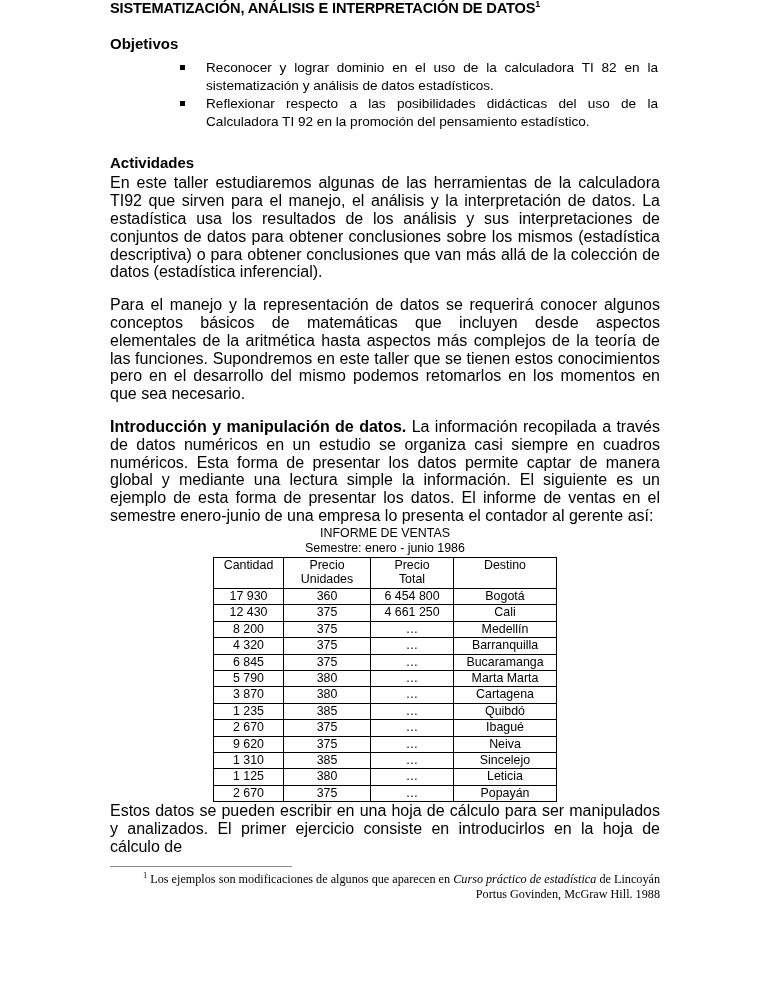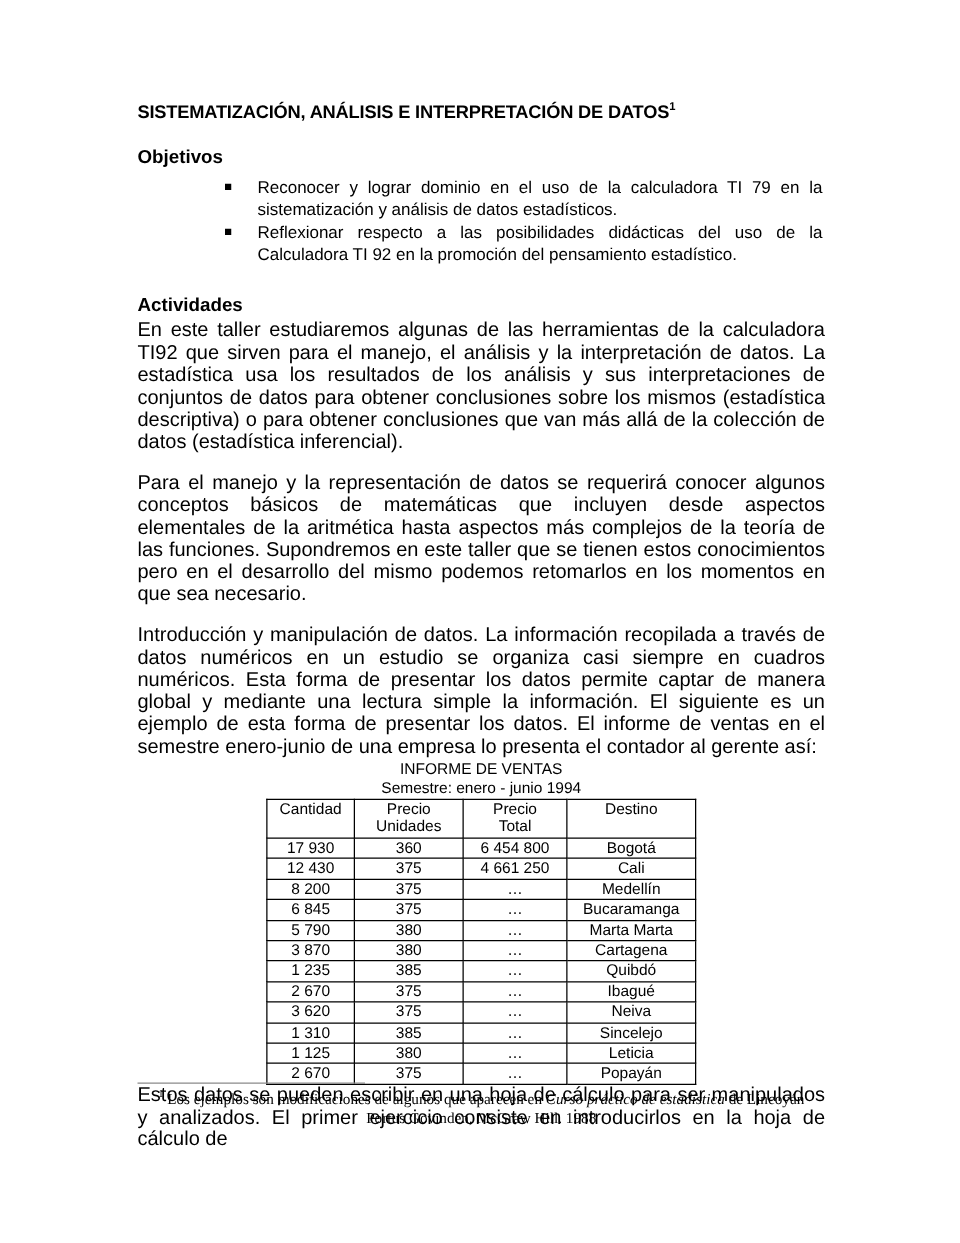--- a/index.html
+++ b/index.html
@@ -30,7 +30,6 @@
     font-weight: bold;
     letter-spacing: -0.15px;
     margin: 0;
-    padding-top: 82px;
     line-height: 1.1;
   }
   .doc-title sup {

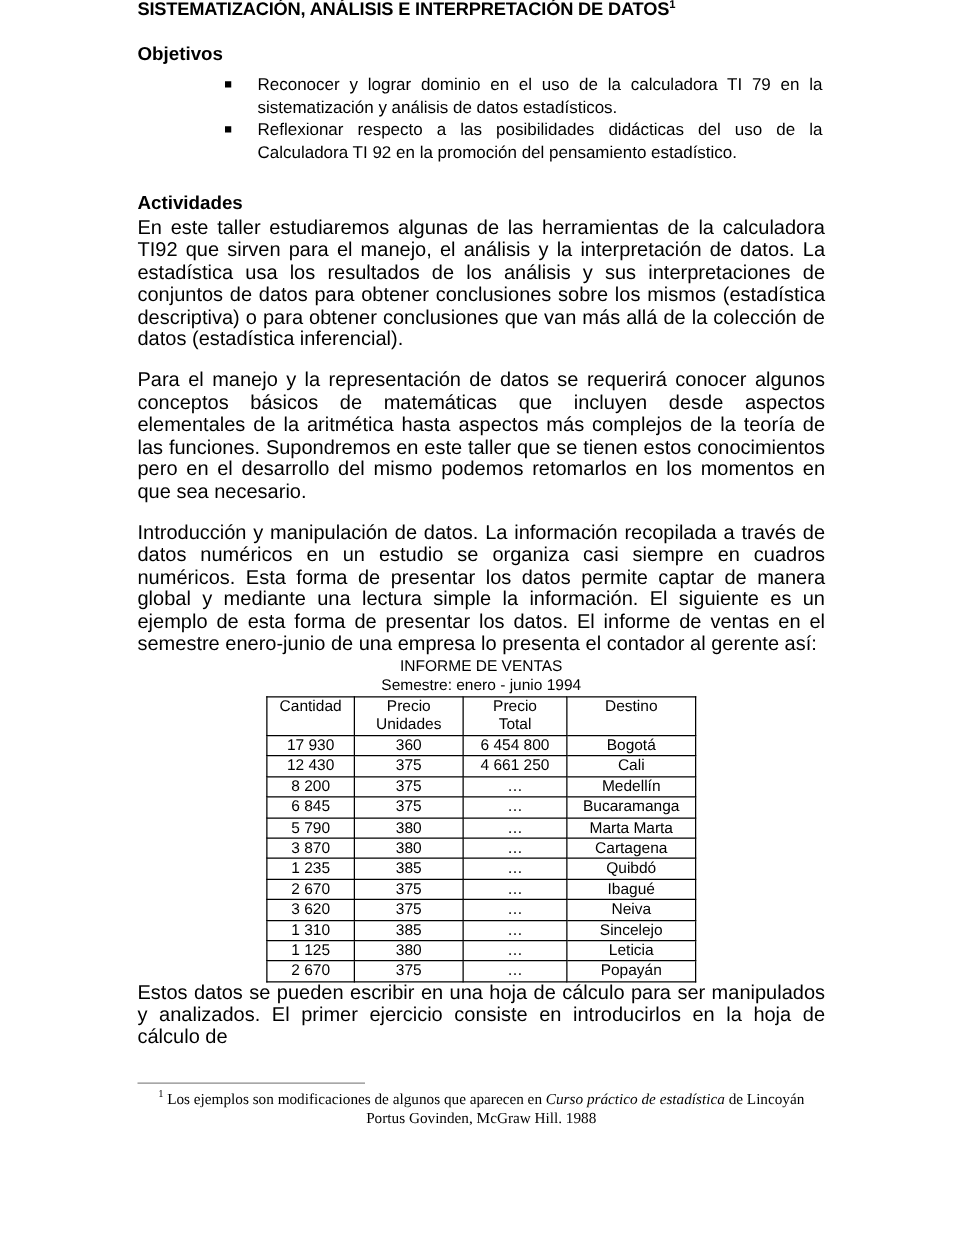--- a/index.html
+++ b/index.html
@@ -161,7 +161,7 @@
   <h2 class="section-heading h-objetivos">Objetivos</h2>
 
   <ul class="bullets">
-    <li><span class="bullet-marker"></span><span>Reconocer y lograr dominio en el uso de la calculadora TI 79 en la sistematización y análisis de datos estadísticos.</span></li>
+    <li><span class="bullet-marker"></span><span>Reconocer y lograr dominio en el uso de la calculadora TI 82 en la sistematización y análisis de datos estadísticos.</span></li>
     <li><span class="bullet-marker"></span><span>Reflexionar respecto a las posibilidades didácticas del  uso de la Calculadora TI 92 en la promoción del pensamiento estadístico.</span></li>
   </ul>
 

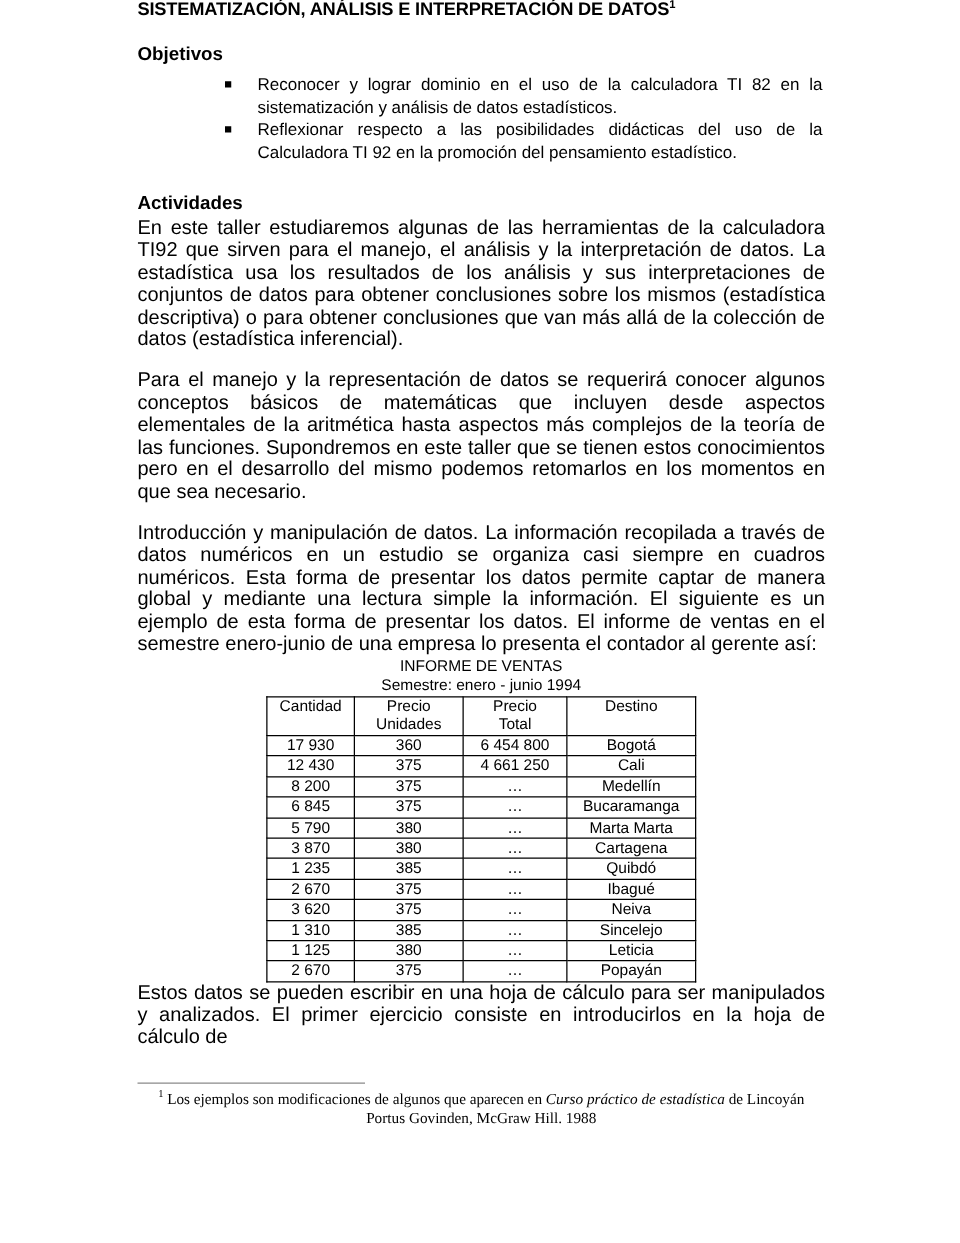--- a/index.html
+++ b/index.html
@@ -82,7 +82,7 @@
   }
   p.gap { margin-top: 15px; }
   p.tight { margin-top: 2px; }
-  .lead { font-weight: normal; }
+  .lead { font-weight: bold; }
 
   
   .tbl-caption {

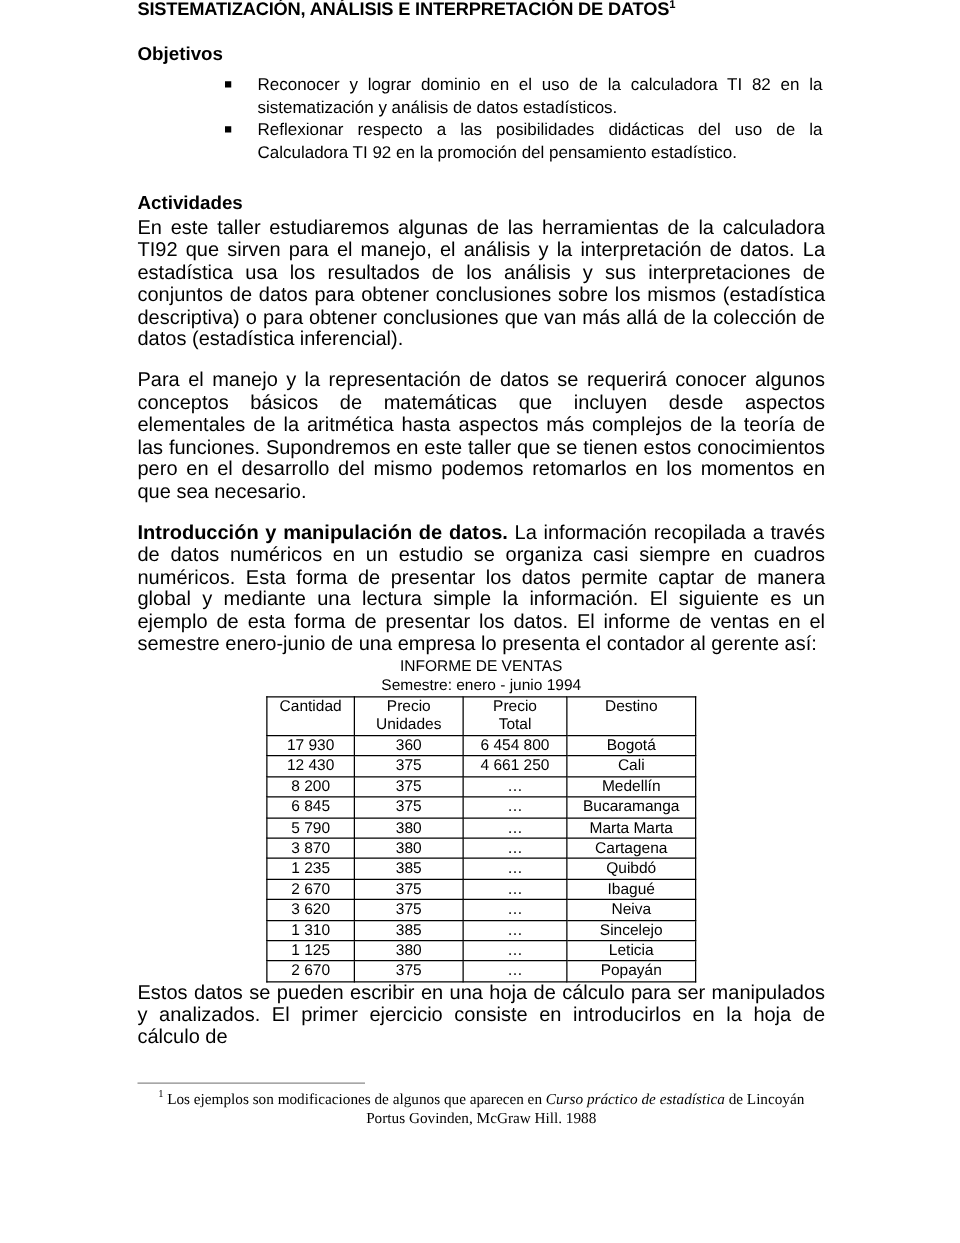--- a/index.html
+++ b/index.html
@@ -174,7 +174,7 @@
   <p class="body gap"><span class="lead">Introducción y manipulación de datos.</span><span> La información recopilada a través de datos numéricos en un estudio se organiza casi siempre en cuadros numéricos. Esta forma de presentar los datos permite captar de manera global y mediante una lectura simple la información. El siguiente es un ejemplo de esta  forma de presentar  los datos. El informe de ventas en el semestre enero-junio de una empresa lo presenta el contador al gerente así:</span></p>
 
   <p class="tbl-caption first">INFORME DE VENTAS</p>
-  <p class="tbl-caption">Semestre: enero - junio 1994</p>
+  <p class="tbl-caption">Semestre: enero - junio 1986</p>
 
   <div class="tbl-wrap">
     <table class="report">

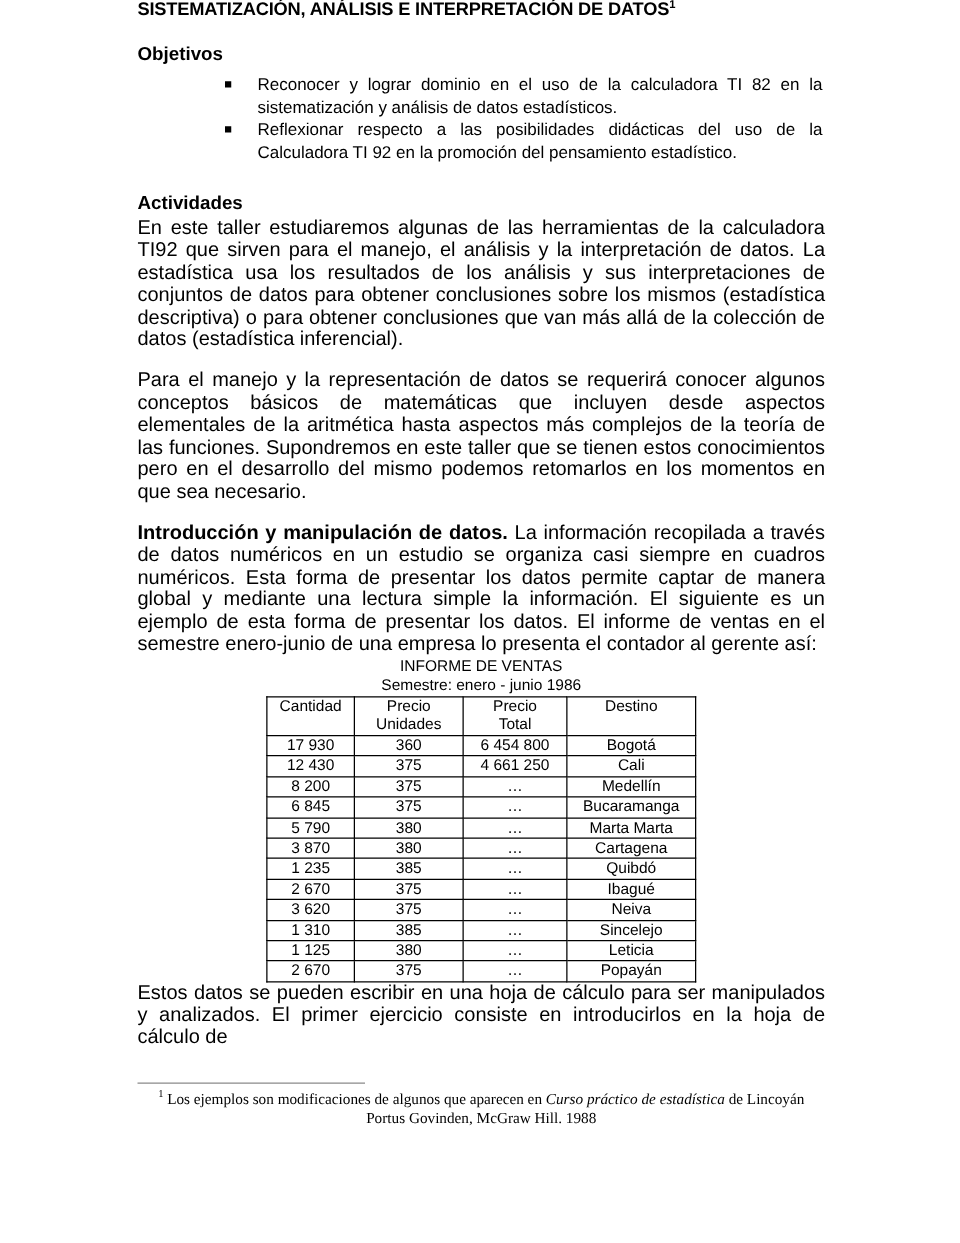--- a/index.html
+++ b/index.html
@@ -212,6 +212,12 @@
             <td>Medellín</td>
           </tr>
         <tr>
+            <td>4 320</td>
+            <td>375</td>
+            <td>…</td>
+            <td>Barranquilla</td>
+          </tr>
+        <tr>
             <td>6 845</td>
             <td>375</td>
             <td>…</td>

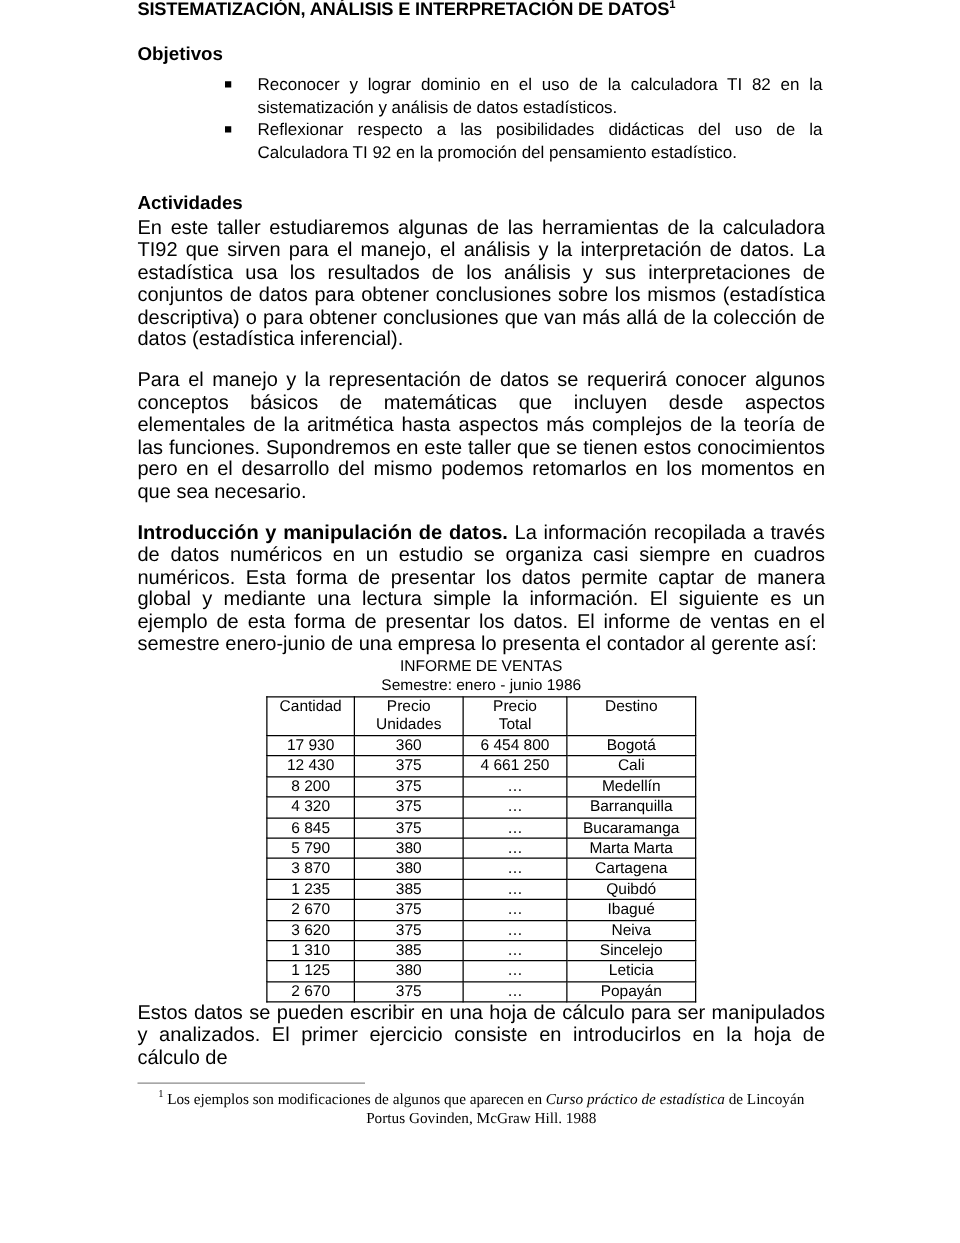--- a/index.html
+++ b/index.html
@@ -248,7 +248,7 @@
             <td>Ibagué</td>
           </tr>
         <tr>
-            <td>3 620</td>
+            <td>9 620</td>
             <td>375</td>
             <td>…</td>
             <td>Neiva</td>

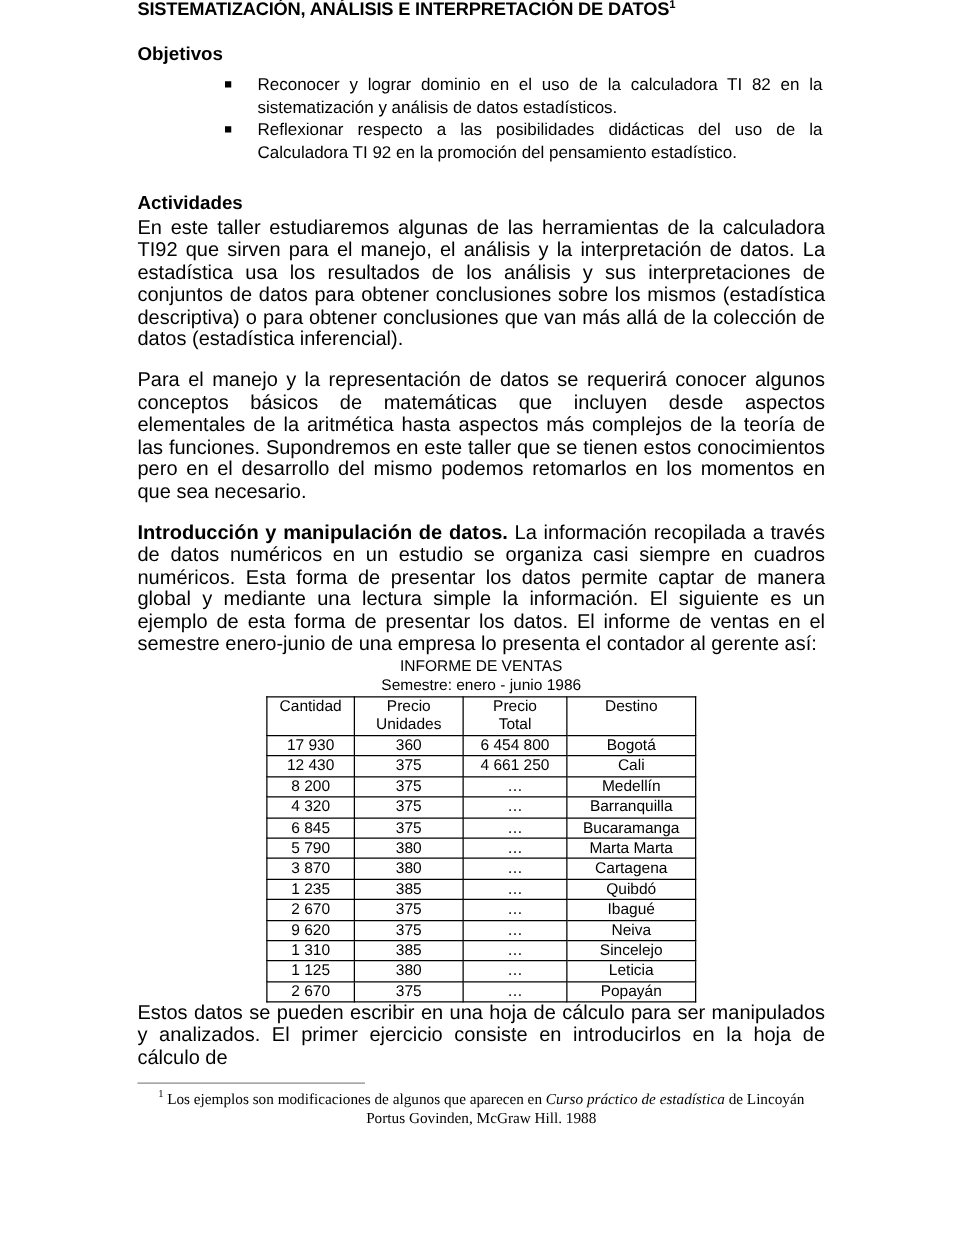--- a/index.html
+++ b/index.html
@@ -142,7 +142,7 @@
     font-size: 12.2px;
     line-height: 15.4px;
     margin: 0;
-    text-align: center;
+    text-align: right;
   }
   .footnote sup {
     font-size: 8.4px;

